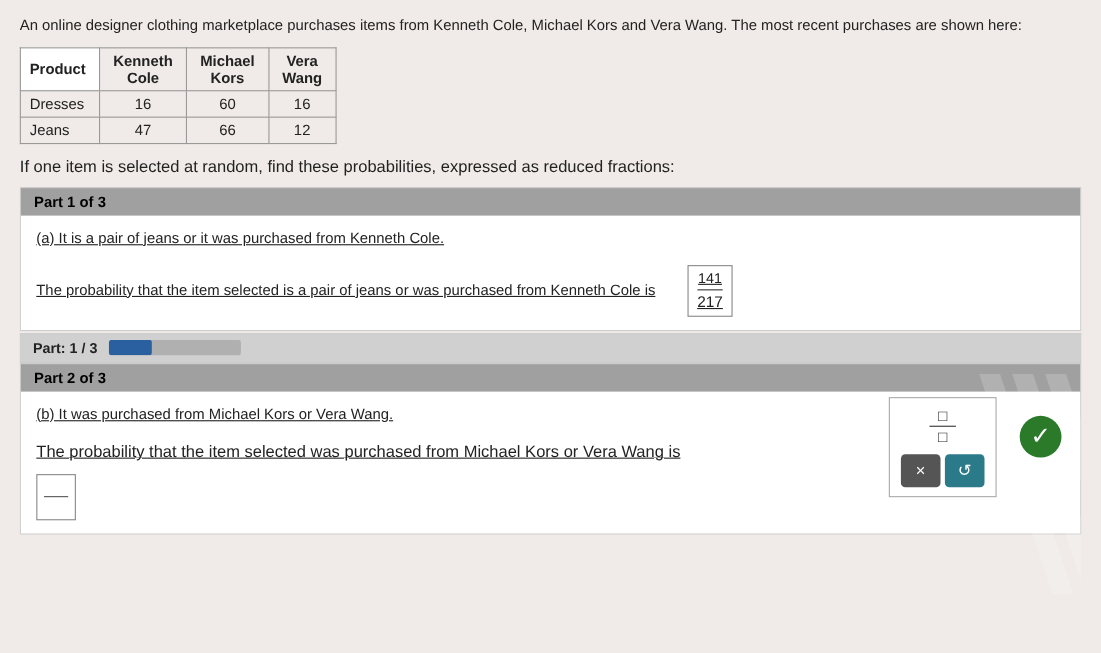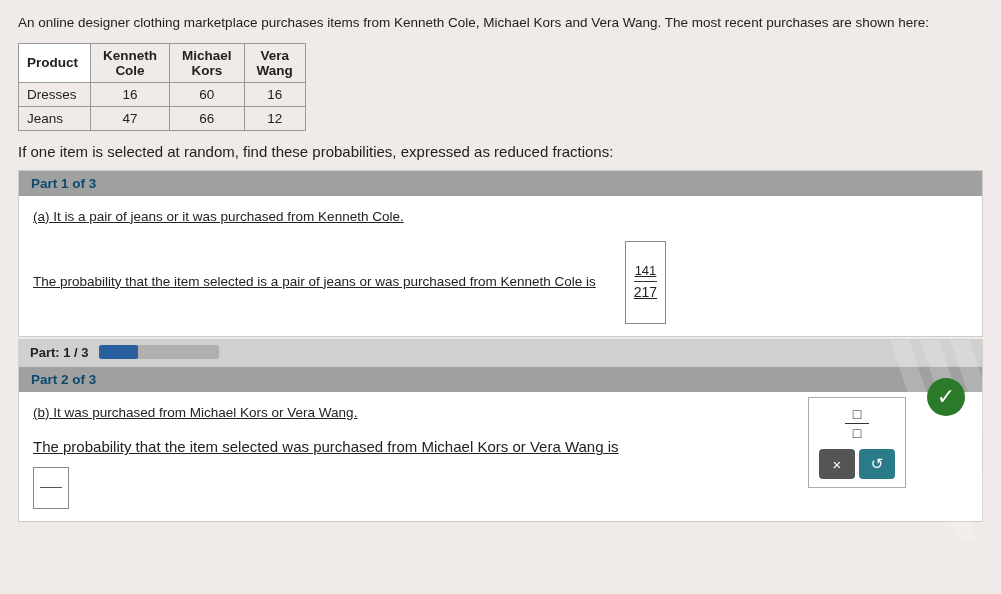--- a/index.html
+++ b/index.html
@@ -62,7 +62,7 @@
 
     .part-header {
       background: #a0a0a0;
-      color: #0c4a6e;
+      color: #000000;
       padding: 5px 12px;
       font-size: 13.5px;
       font-weight: bold;

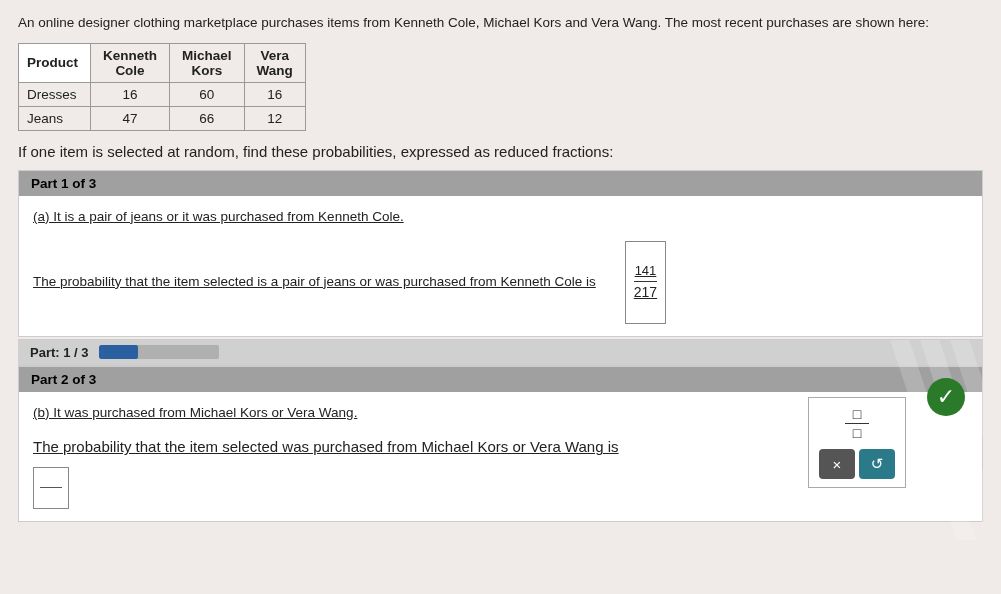--- a/index.html
+++ b/index.html
@@ -93,7 +93,7 @@
       flex-direction: column;
       align-items: center;
       border: 1px solid #888;
-      padding: 20px 8px;
+      padding: 2px 8px;
       margin-left: 6px;
       background: #fff;
       min-width: 40px;

